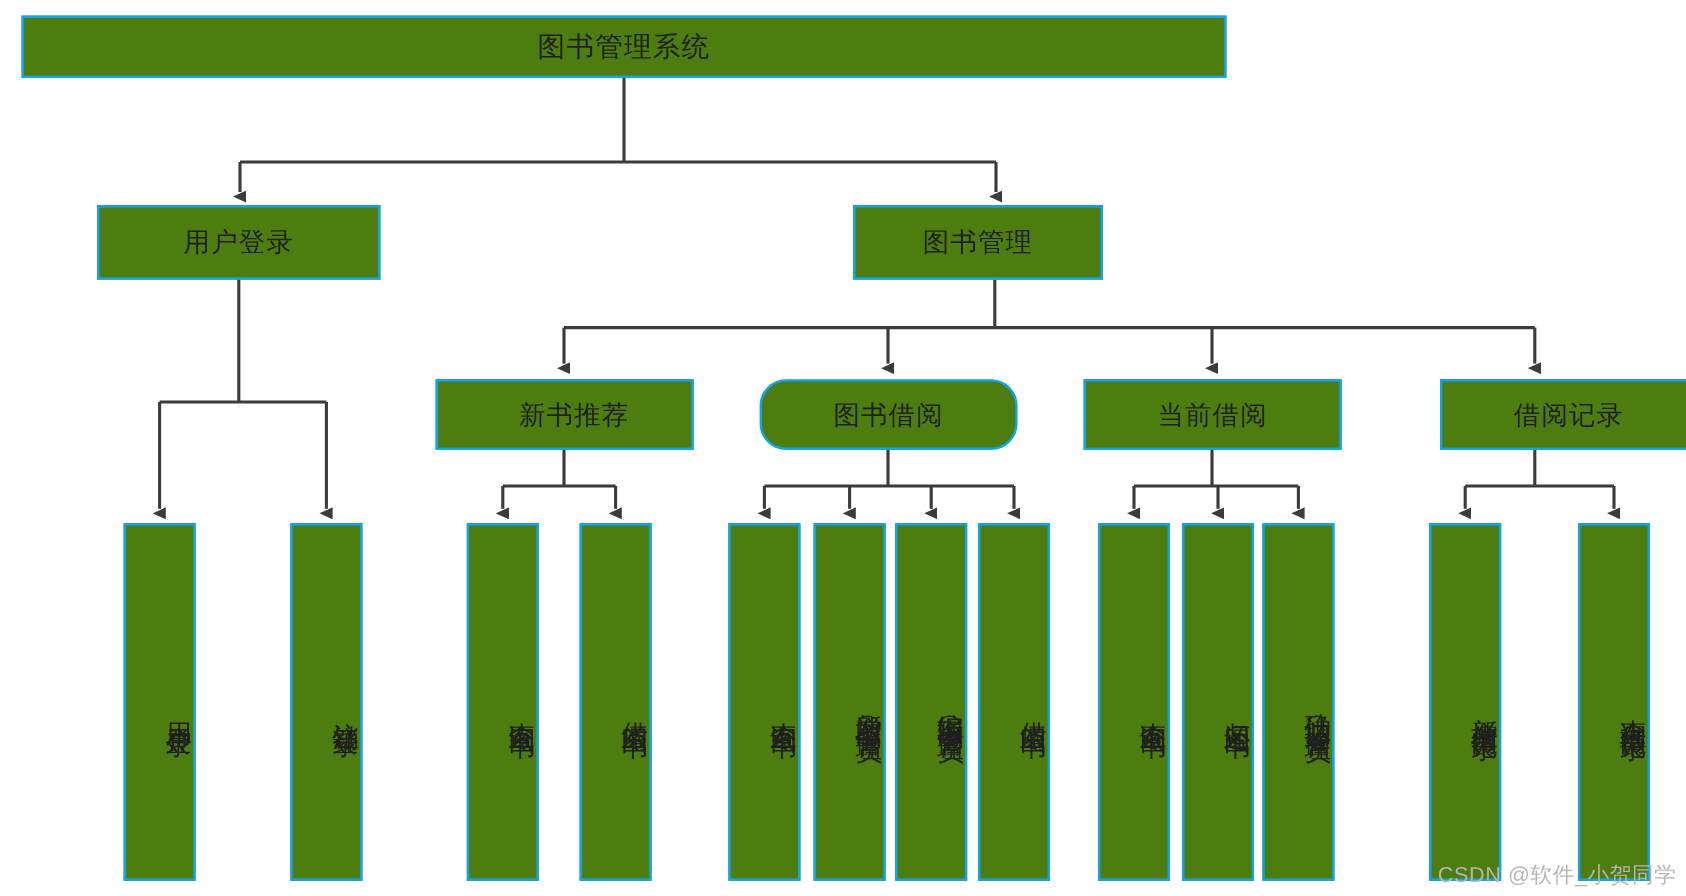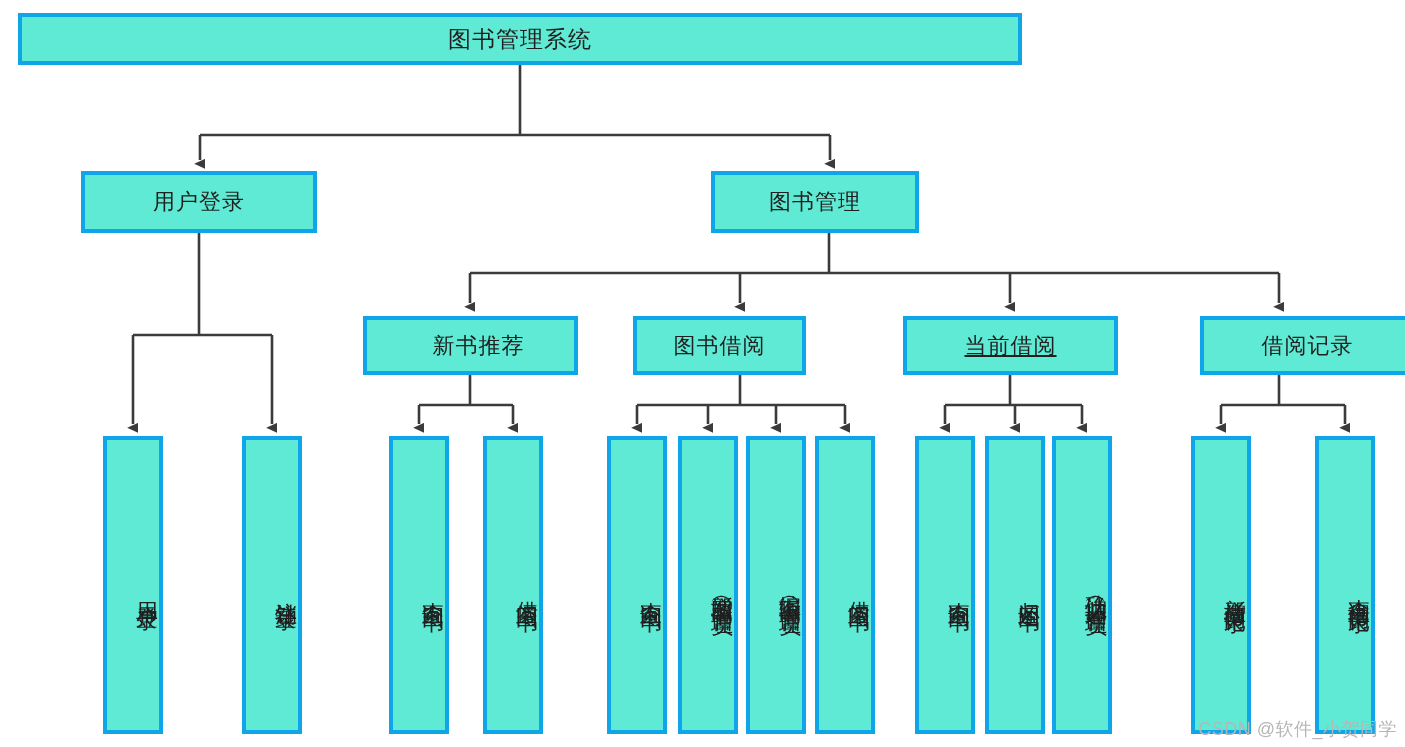--- a/index.html
+++ b/index.html
@@ -9,8 +9,8 @@
   #canvas{position:relative;width:1405px;height:747px;}
   svg.links{position:absolute;left:0;top:0;width:1405px;height:747px;}
 
-  .node{position:absolute;box-sizing:border-box;background:#5eead4;
-        border:4px solid #0ea5e9;display:flex;align-items:center;
+  .node{position:absolute;box-sizing:border-box;background:#4d7c0f;
+        border:2px solid #0ea5e9;display:flex;align-items:center;
         justify-content:center;color:#1f1f1f;}
   .node.h{font-size:22px;letter-spacing:1px;}
   .node.v{writing-mode:vertical-rl;text-orientation:upright;

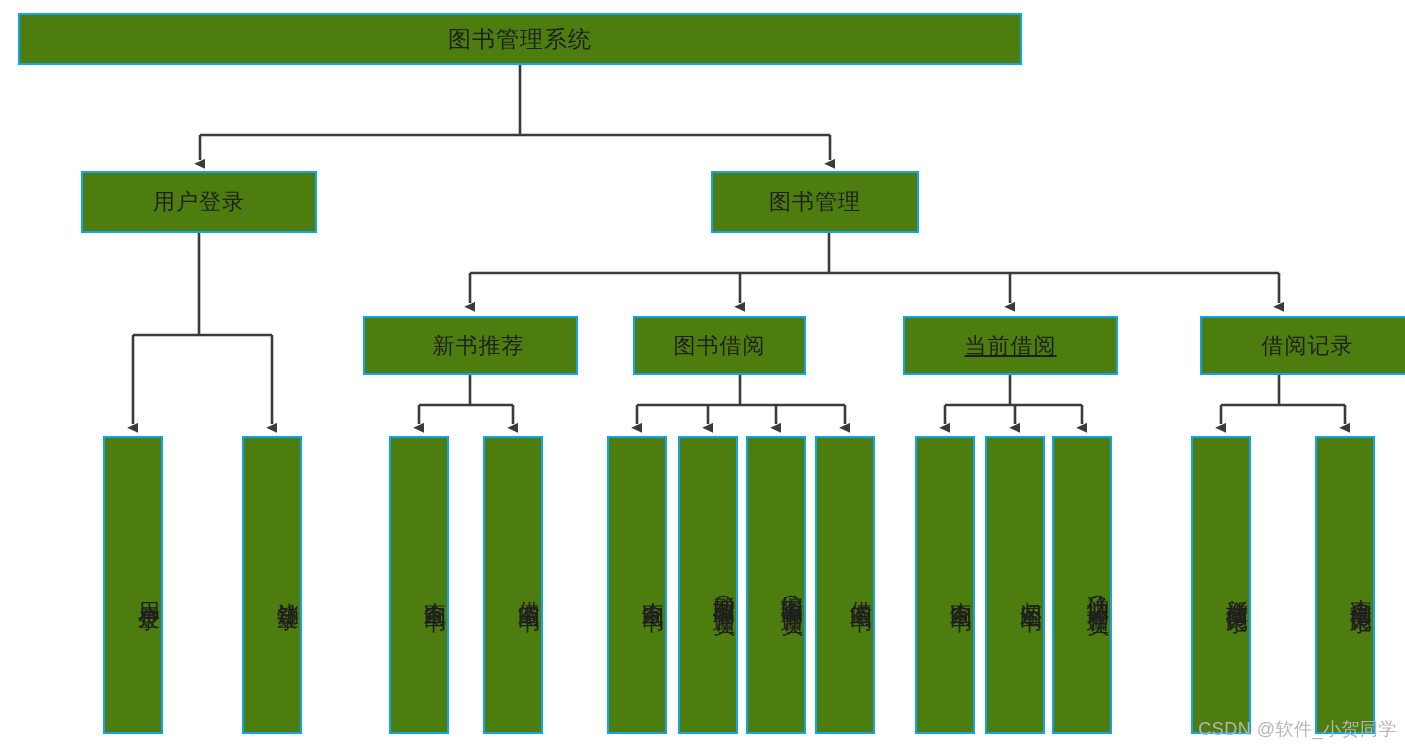--- a/index.html
+++ b/index.html
@@ -81,7 +81,7 @@
   <div class="node h" style="left:711px;top:171px;width:208px;height:62px;">图书管理</div>
 
   <div class="node h" style="left:363px;top:316px;width:215px;height:59px;padding-left:16px;">新书推荐</div>
-  <div class="node h" style="left:633px;top:316px;width:173px;height:59px;">图书借阅</div>
+  <div class="node h" style="left:633px;top:316px;width:215px;height:59px;border-radius:22px;">图书借阅</div>
   <div class="node h" style="left:903px;top:316px;width:215px;height:59px;text-decoration:underline;">当前借阅</div>
   <div class="node h" style="left:1172px;top:316px;width:215px;height:59px;margin-left:28px;">借阅记录</div>
 

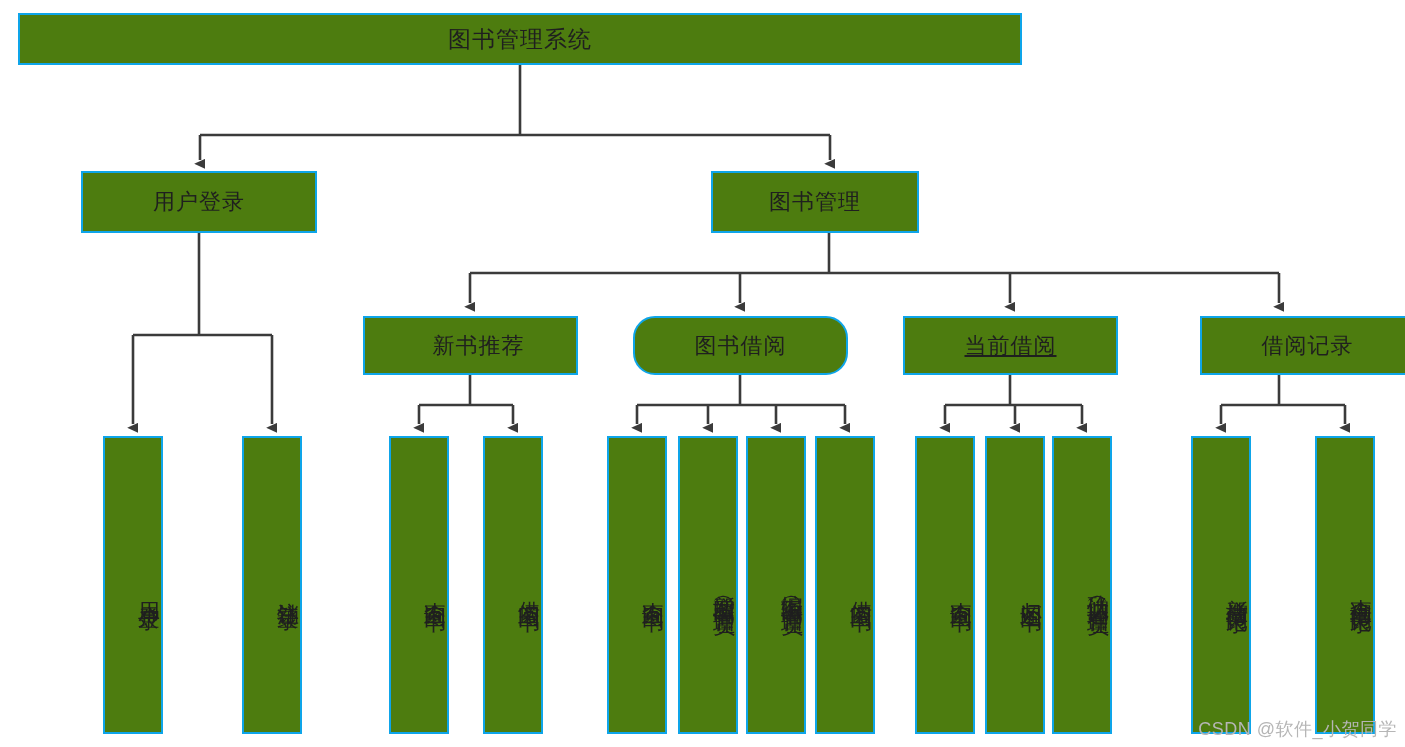--- a/index.html
+++ b/index.html
@@ -82,7 +82,7 @@
 
   <div class="node h" style="left:363px;top:316px;width:215px;height:59px;padding-left:16px;">新书推荐</div>
   <div class="node h" style="left:633px;top:316px;width:215px;height:59px;border-radius:22px;">图书借阅</div>
-  <div class="node h" style="left:903px;top:316px;width:215px;height:59px;text-decoration:underline;">当前借阅</div>
+  <div class="node h" style="left:903px;top:316px;width:215px;height:59px;">当前借阅</div>
   <div class="node h" style="left:1172px;top:316px;width:215px;height:59px;margin-left:28px;">借阅记录</div>
 
   <div class="node v" style="left:103px;top:436px;width:60px;height:298px;">用户登录</div>

